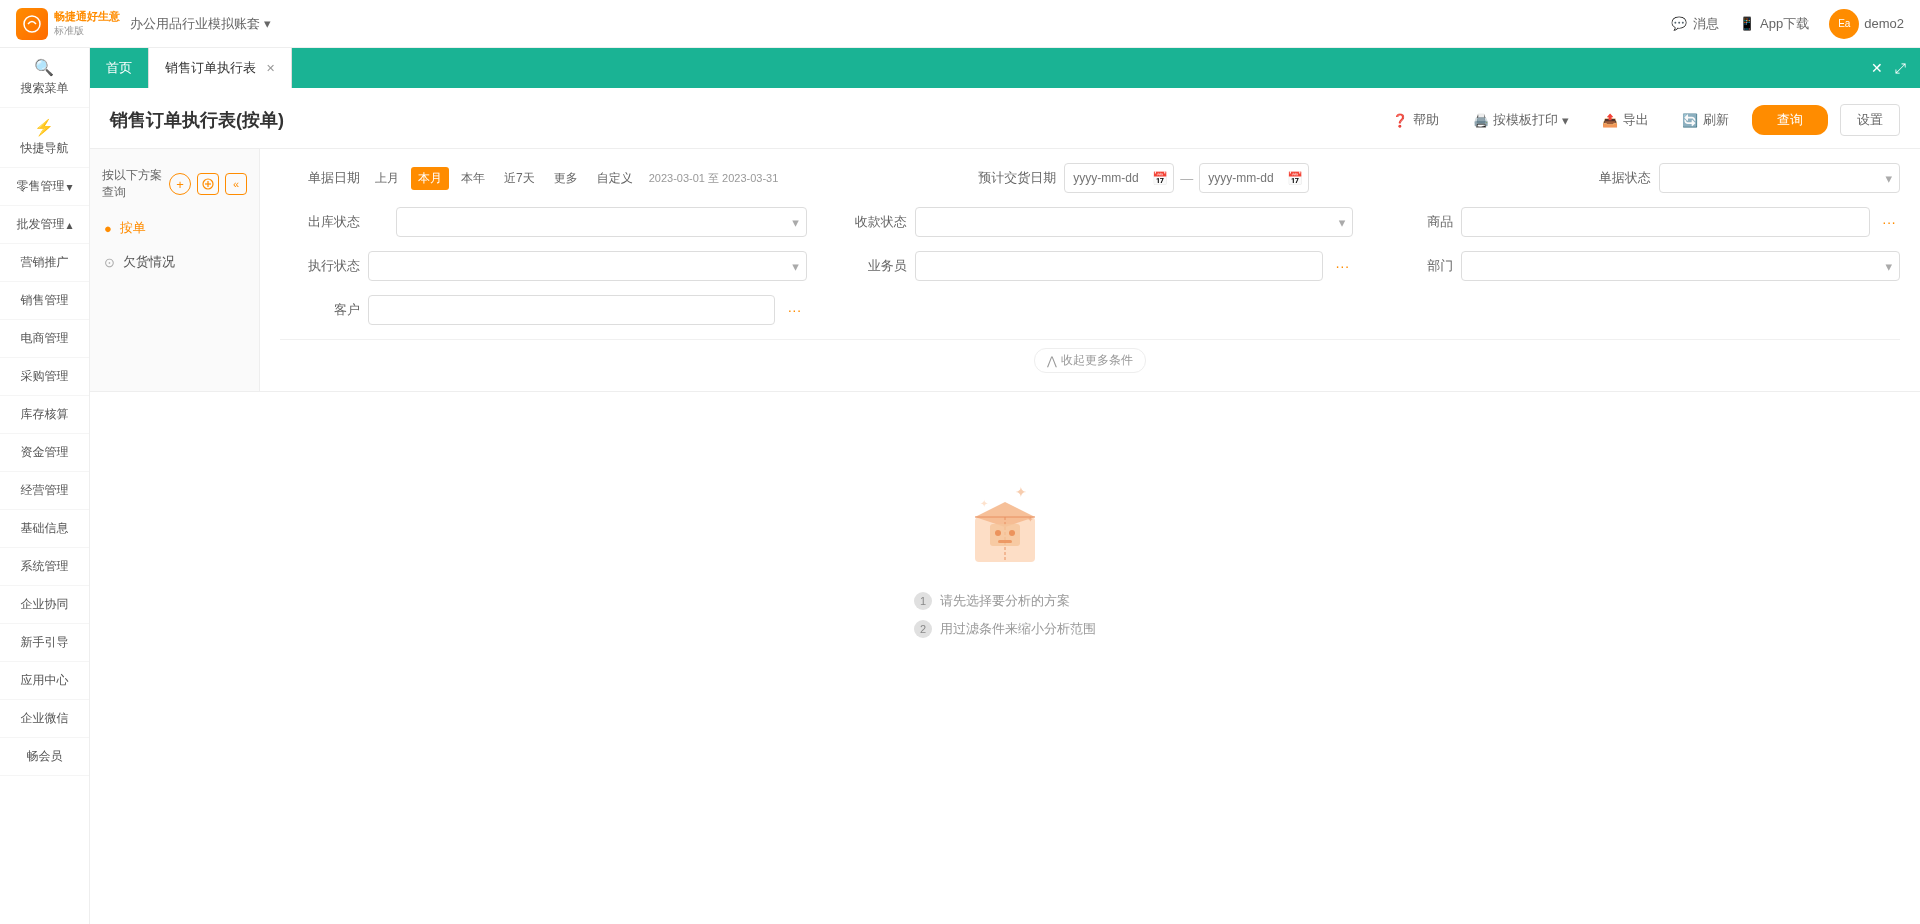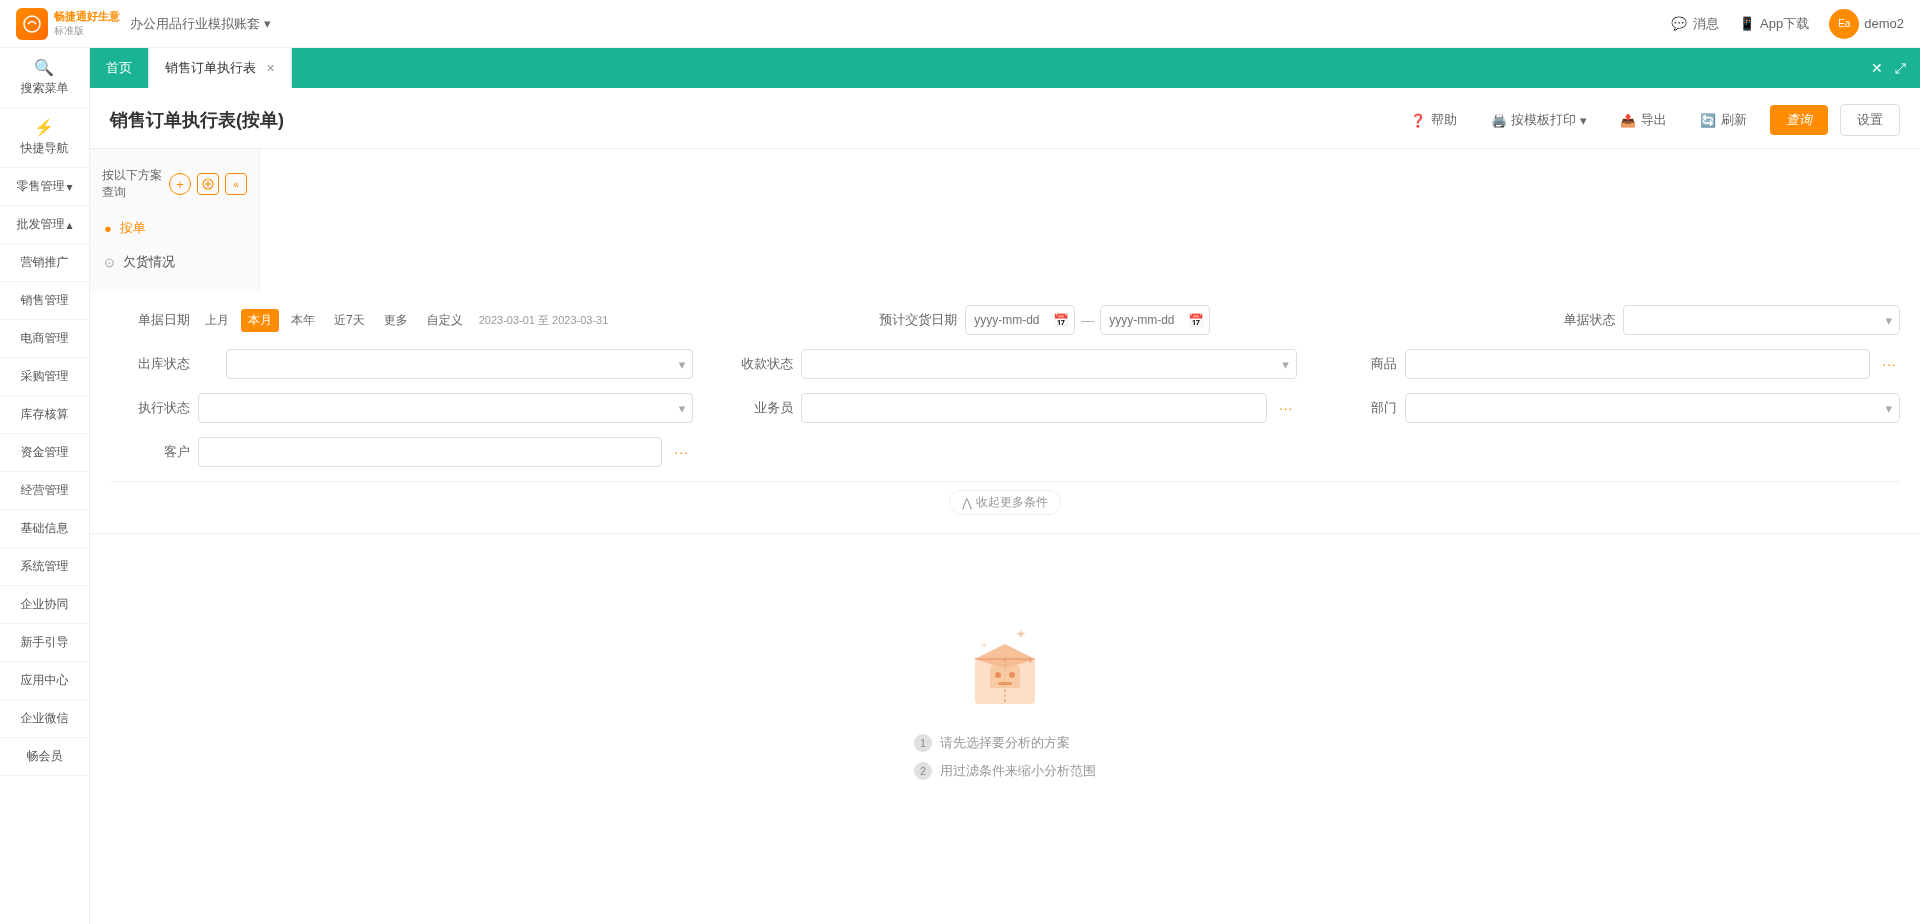--- a/index.html
+++ b/index.html
@@ -186,11 +186,10 @@
       background: #ff8c00;
       color: #fff;
       border: none;
-      padding: 6px 16px;
-      border-radius: 4px;
-      cursor: pointer;
-      font-size: 13px;
-      font-style: italic;
+      padding: 6px 25px;
+      border-radius: 12px;
+      cursor: pointer;
+      font-size: 13px;
     }
     .action-btn-setting {
       background: #fff;

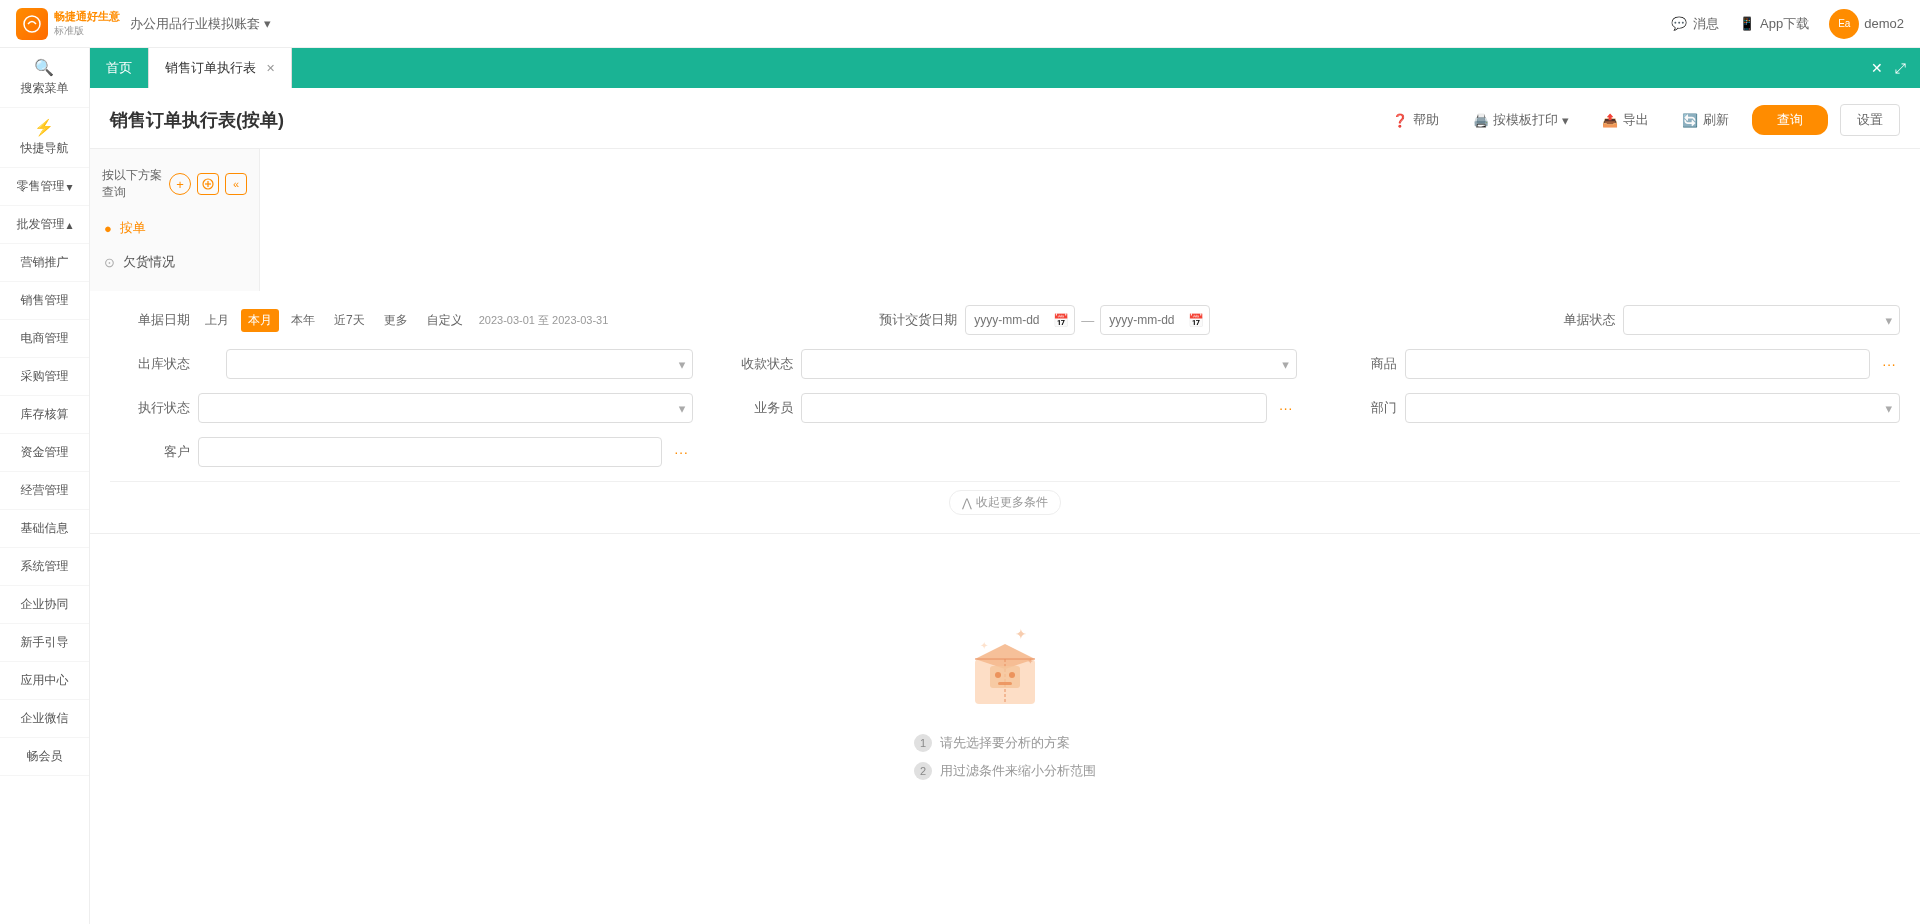--- a/index.html
+++ b/index.html
@@ -207,7 +207,6 @@
       display: flex;
       background: #fff;
       border-bottom: 1px solid #eee;
-      flex-direction: column;
     }
     .filter-sidebar {
       width: 170px;

